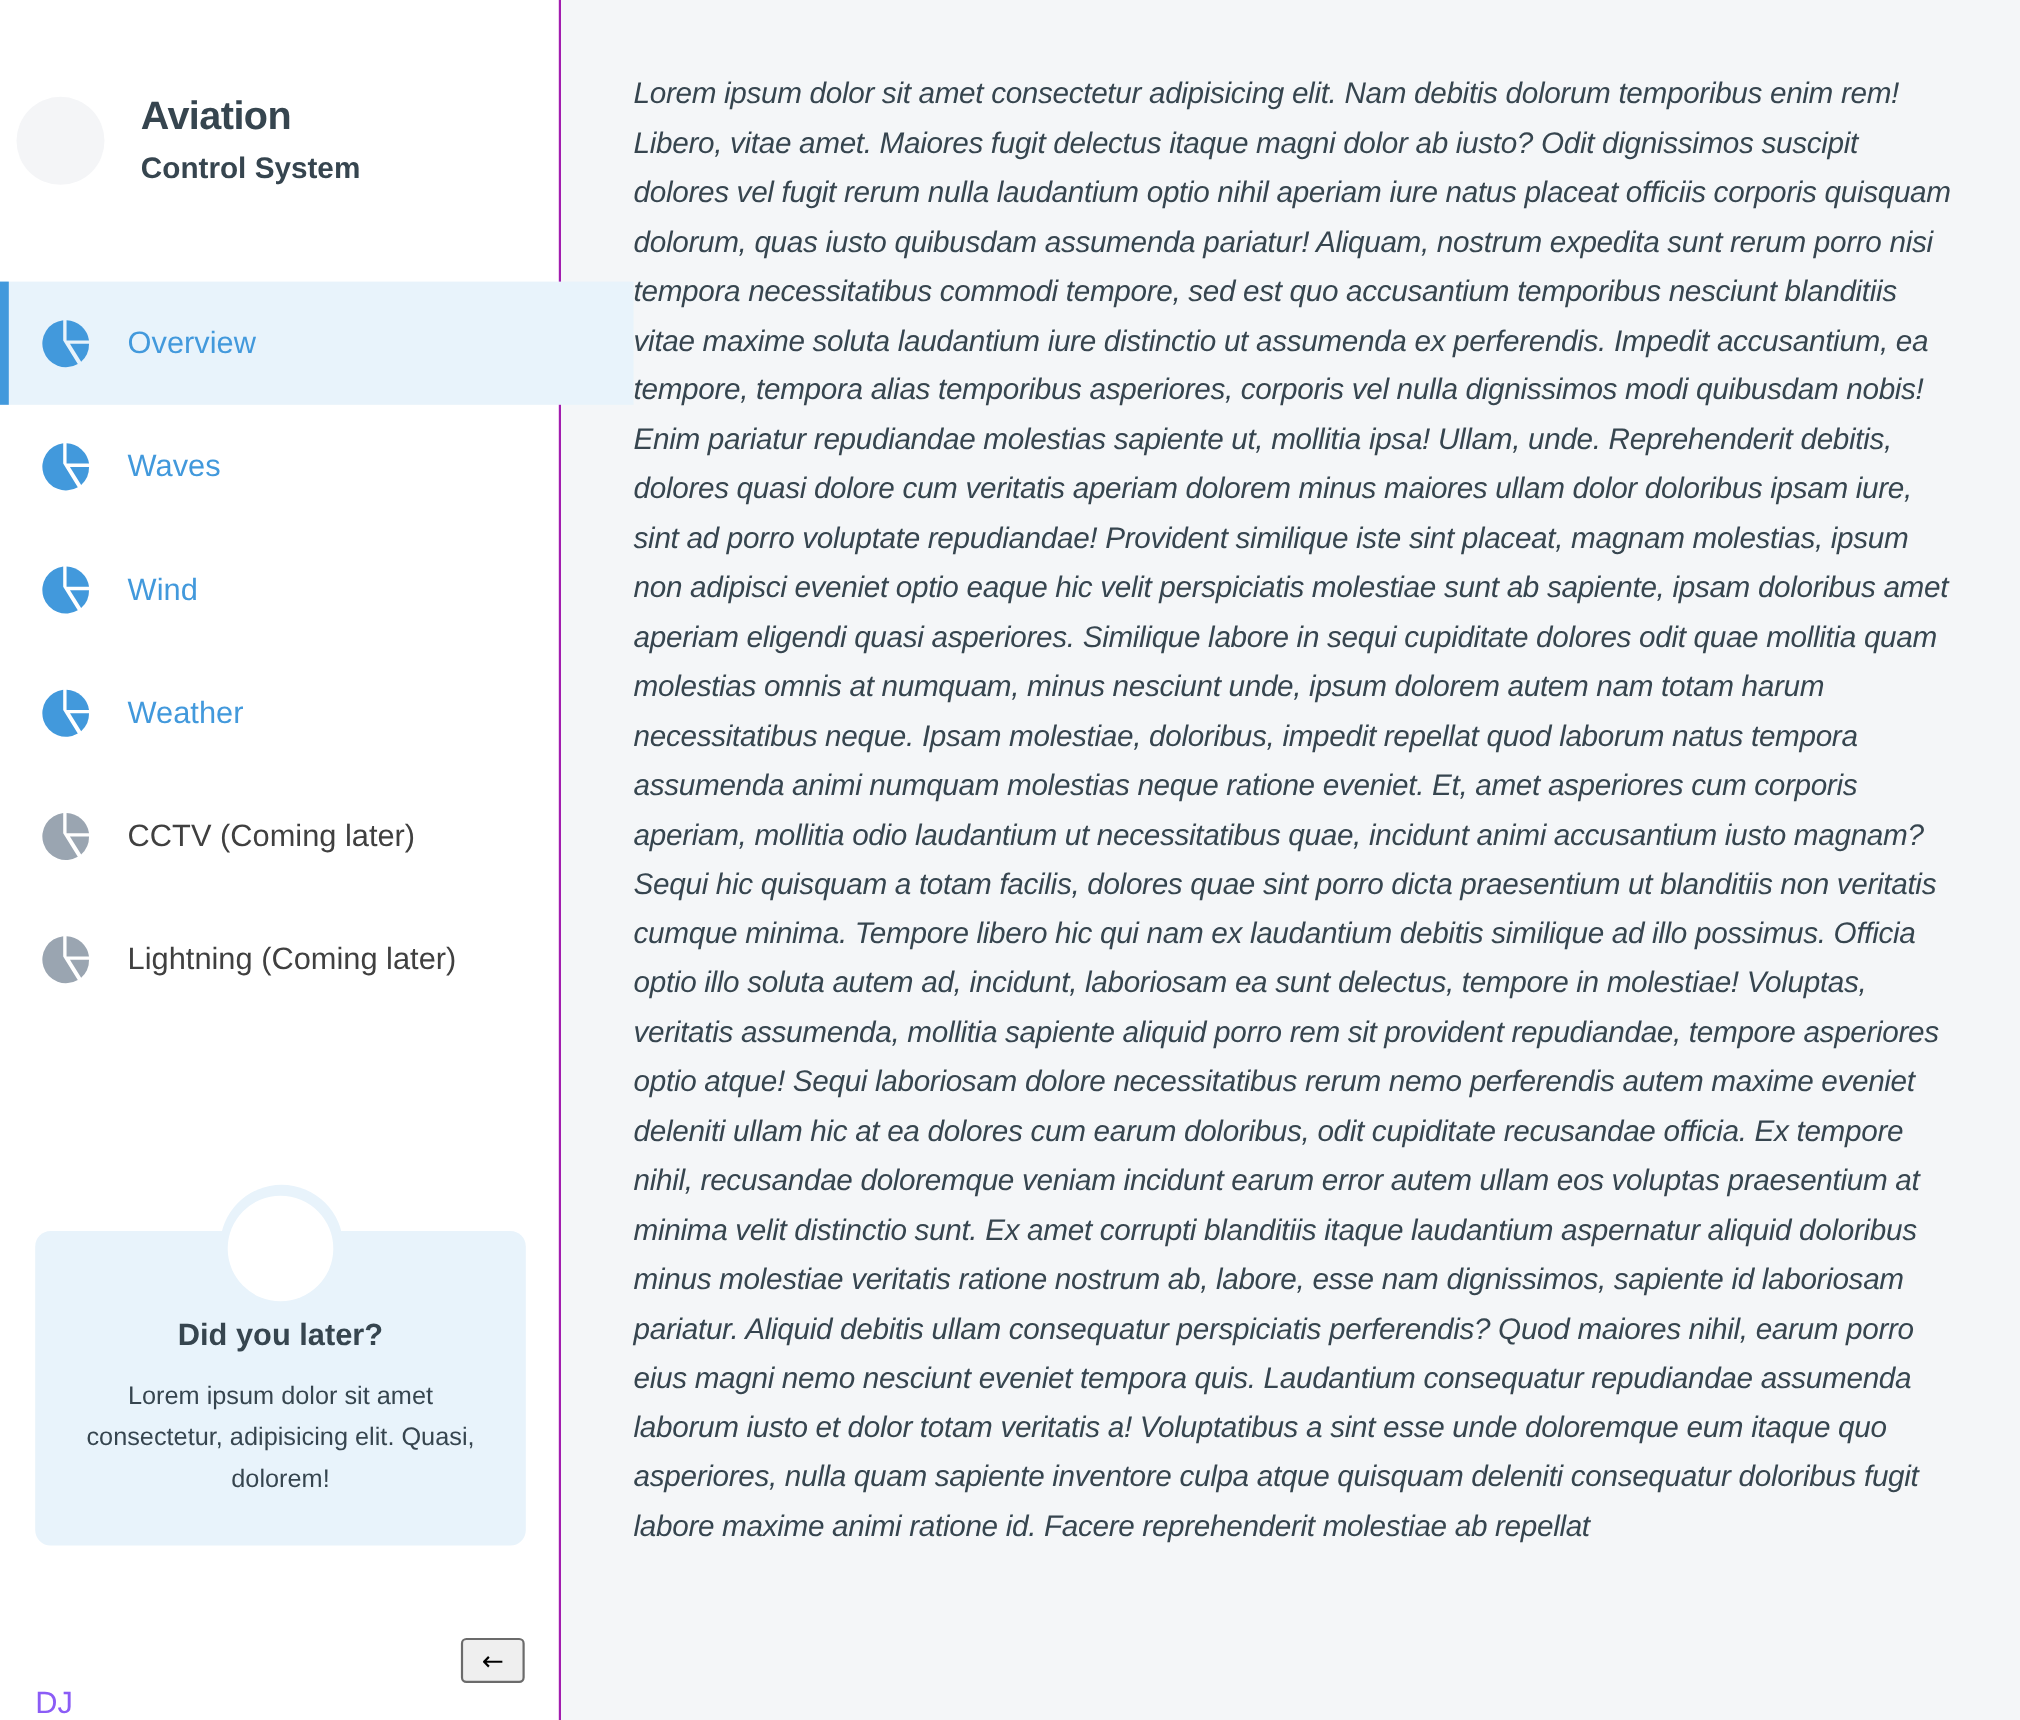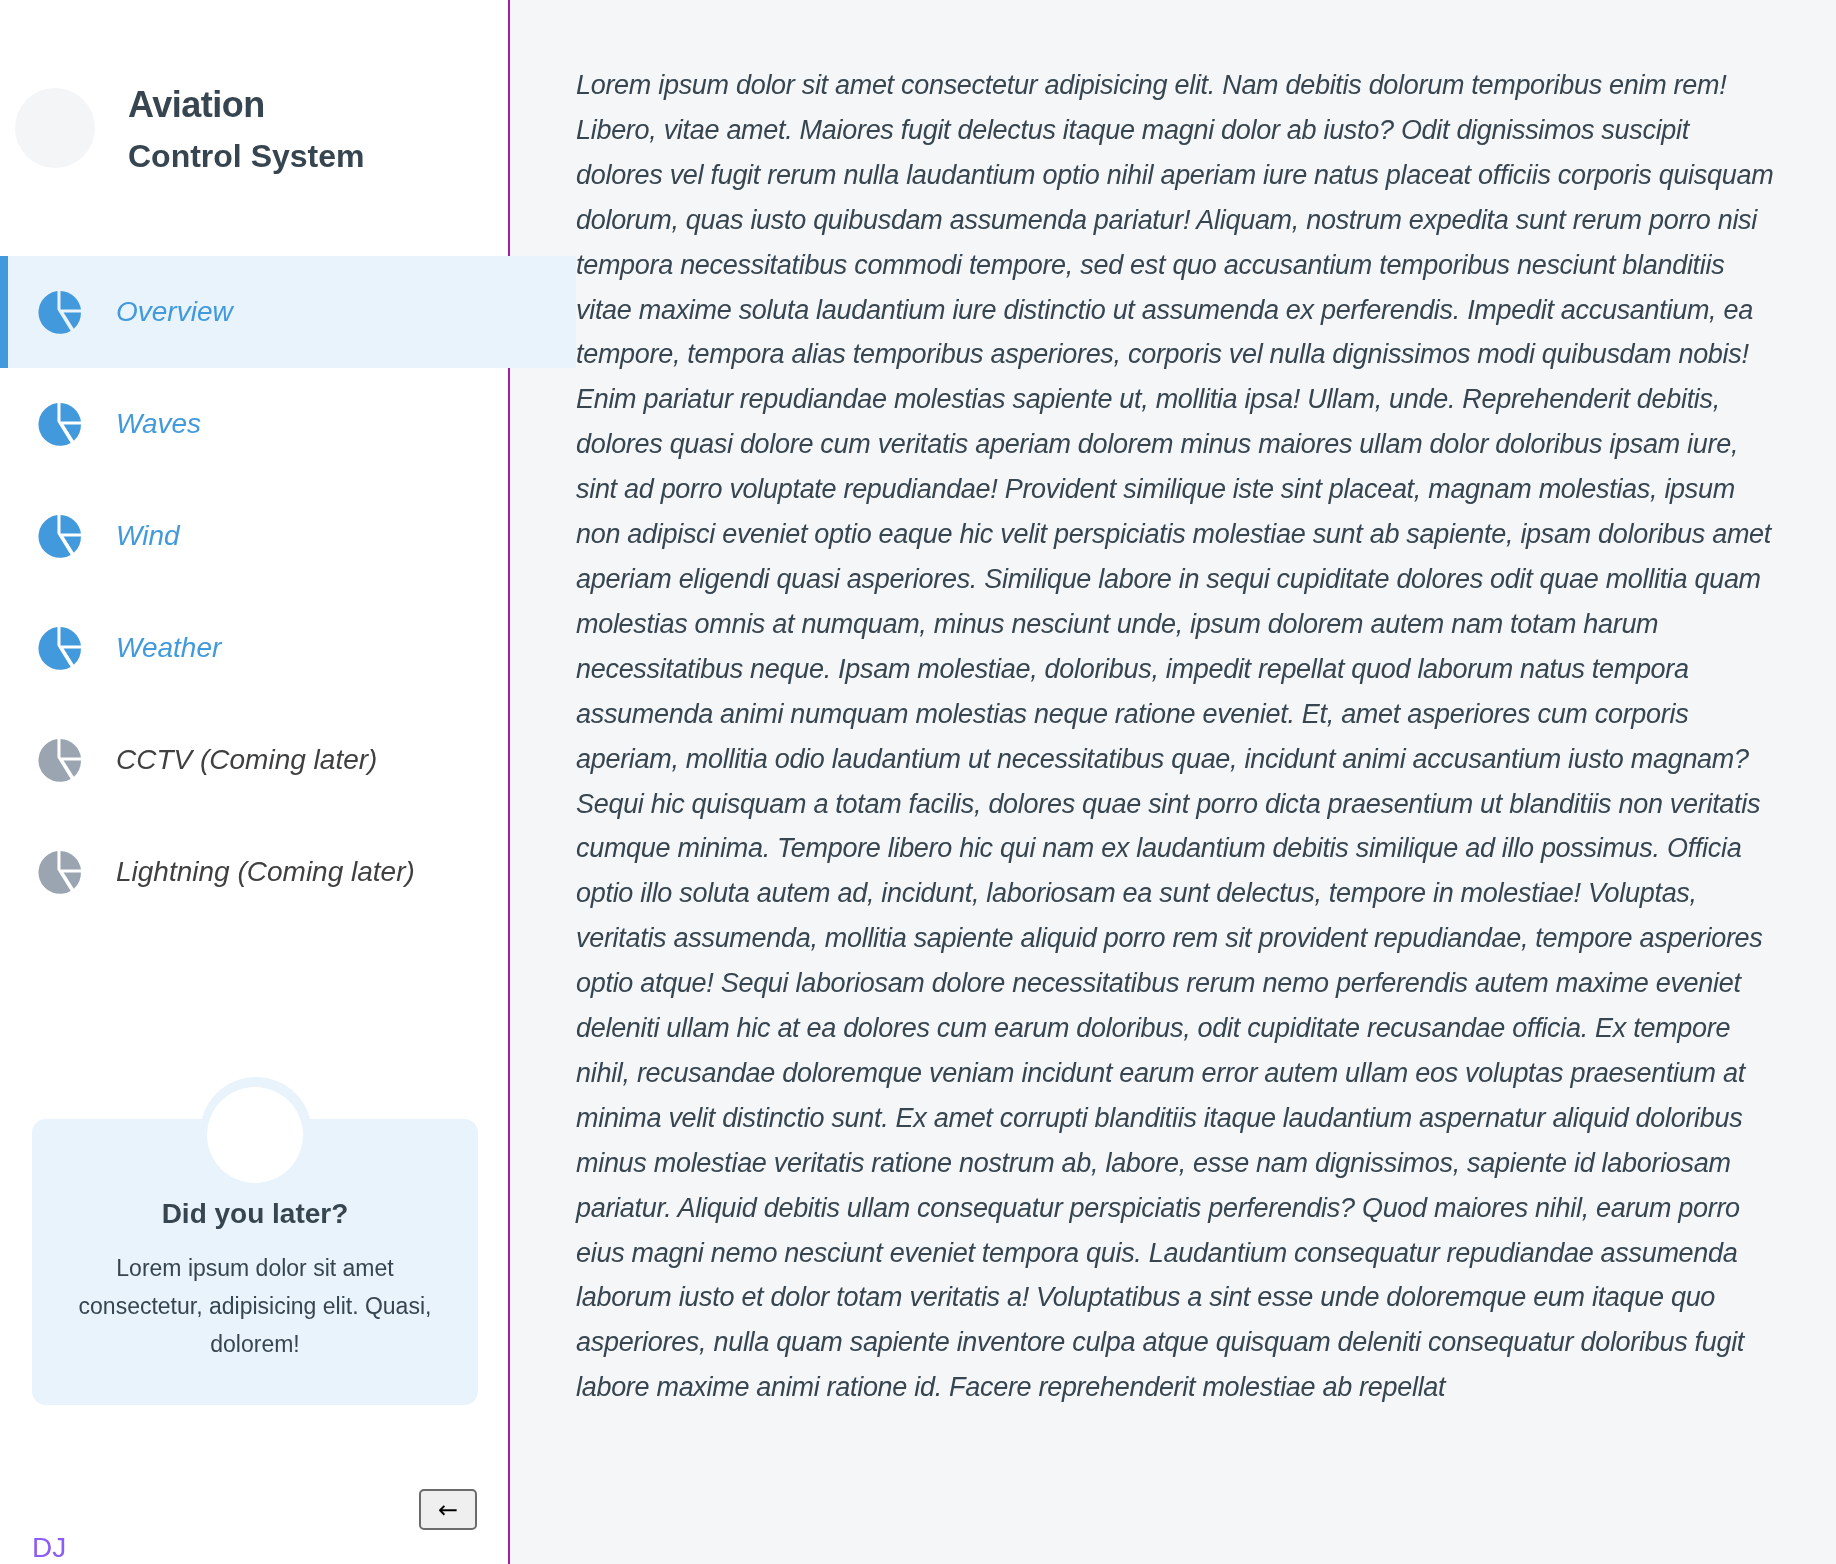--- a/index.html
+++ b/index.html
@@ -28,7 +28,7 @@
   }
   .brand-sub {
     position: absolute; left: 128px; top: 138px;
-    font-size: 32px; font-weight: 700; color: #36454f;
+    font-size: 27px; font-weight: 700; color: #36454f;
   }
   .nav { position: absolute; left: 0; top: 256px; width: 576px; font-style: italic; }
   .nav-item {

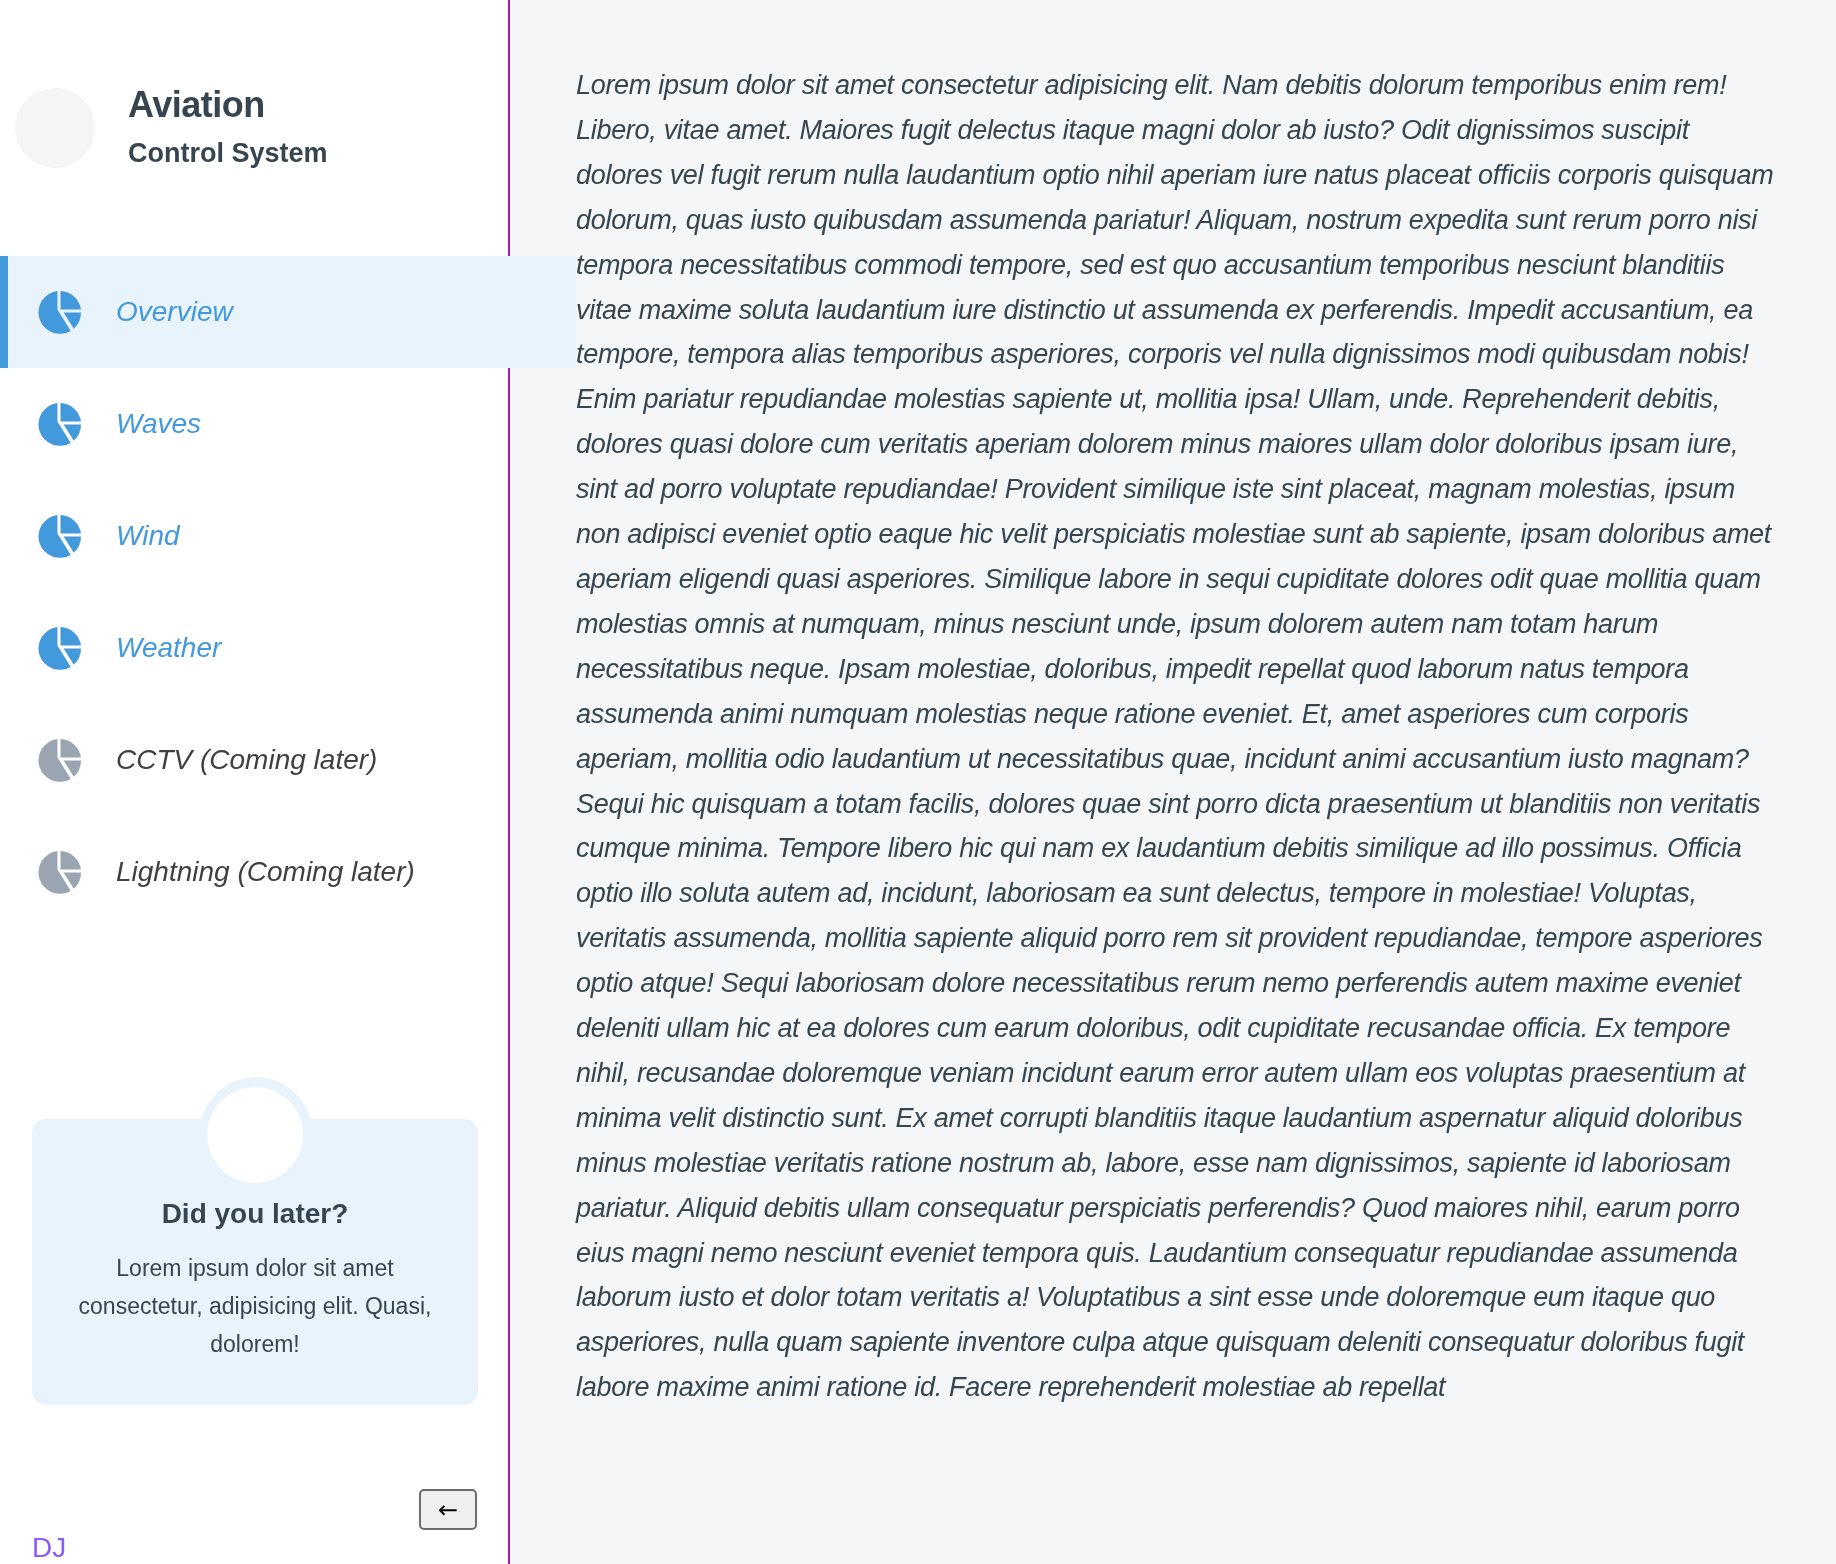--- a/index.html
+++ b/index.html
@@ -30,7 +30,7 @@
     position: absolute; left: 128px; top: 138px;
     font-size: 27px; font-weight: 700; color: #36454f;
   }
-  .nav { position: absolute; left: 0; top: 256px; width: 576px; font-style: italic; }
+  .nav { position: absolute; left: 0; top: 256px; width: 576px; }
   .nav-item {
     position: relative; height: 112px; display: flex; align-items: center;
     cursor: pointer;

